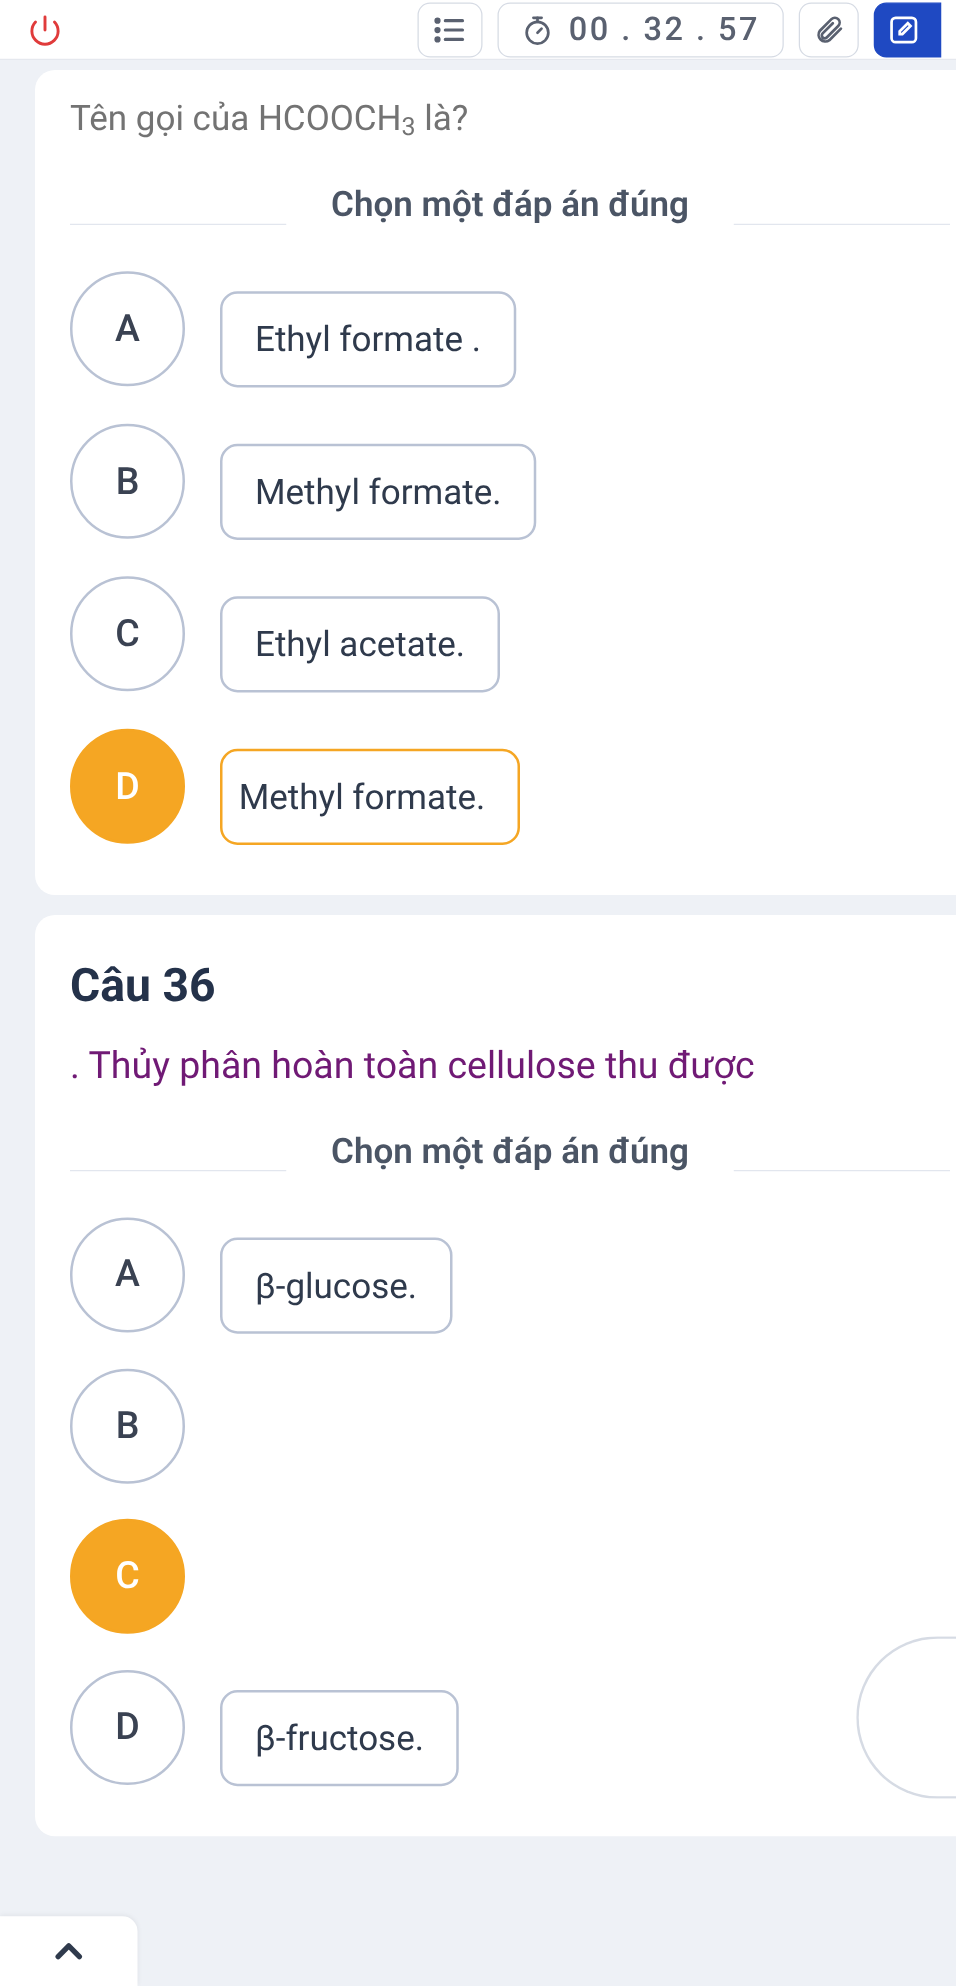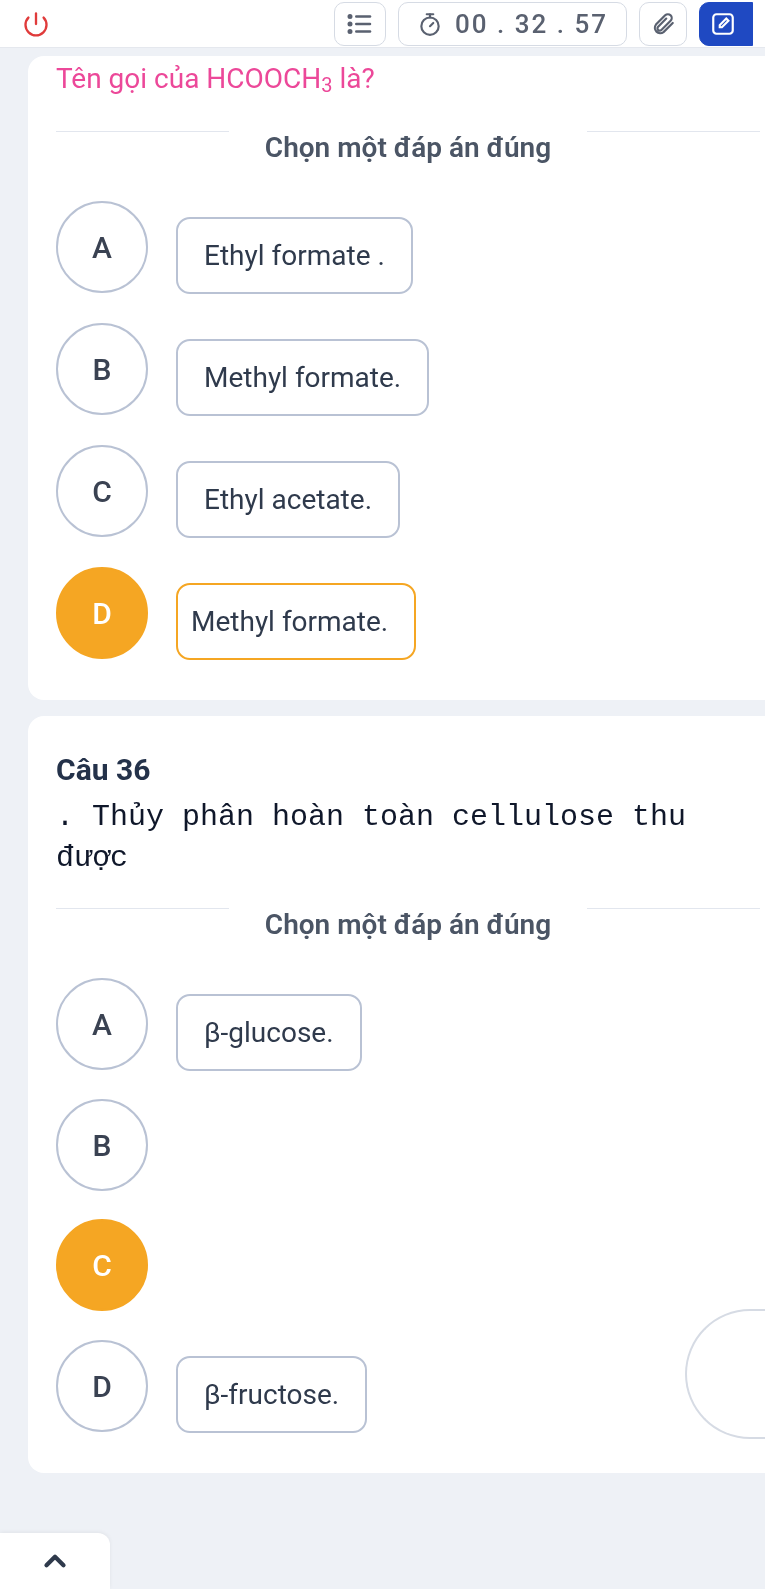--- a/index.html
+++ b/index.html
@@ -55,9 +55,9 @@
   }
   .card.first { margin-top: 8px; padding-top: 0; }
   .q-title-cut {
-    color: #ec4899;
+    color: #737373;
     font-size: 28px;
-    padding-top: 6px;
+    padding-top: 22px;
     padding-bottom: 14px;
   }
   .q-title-cut sub { font-size: 20px; vertical-align: baseline; position: relative; top: 4px; }

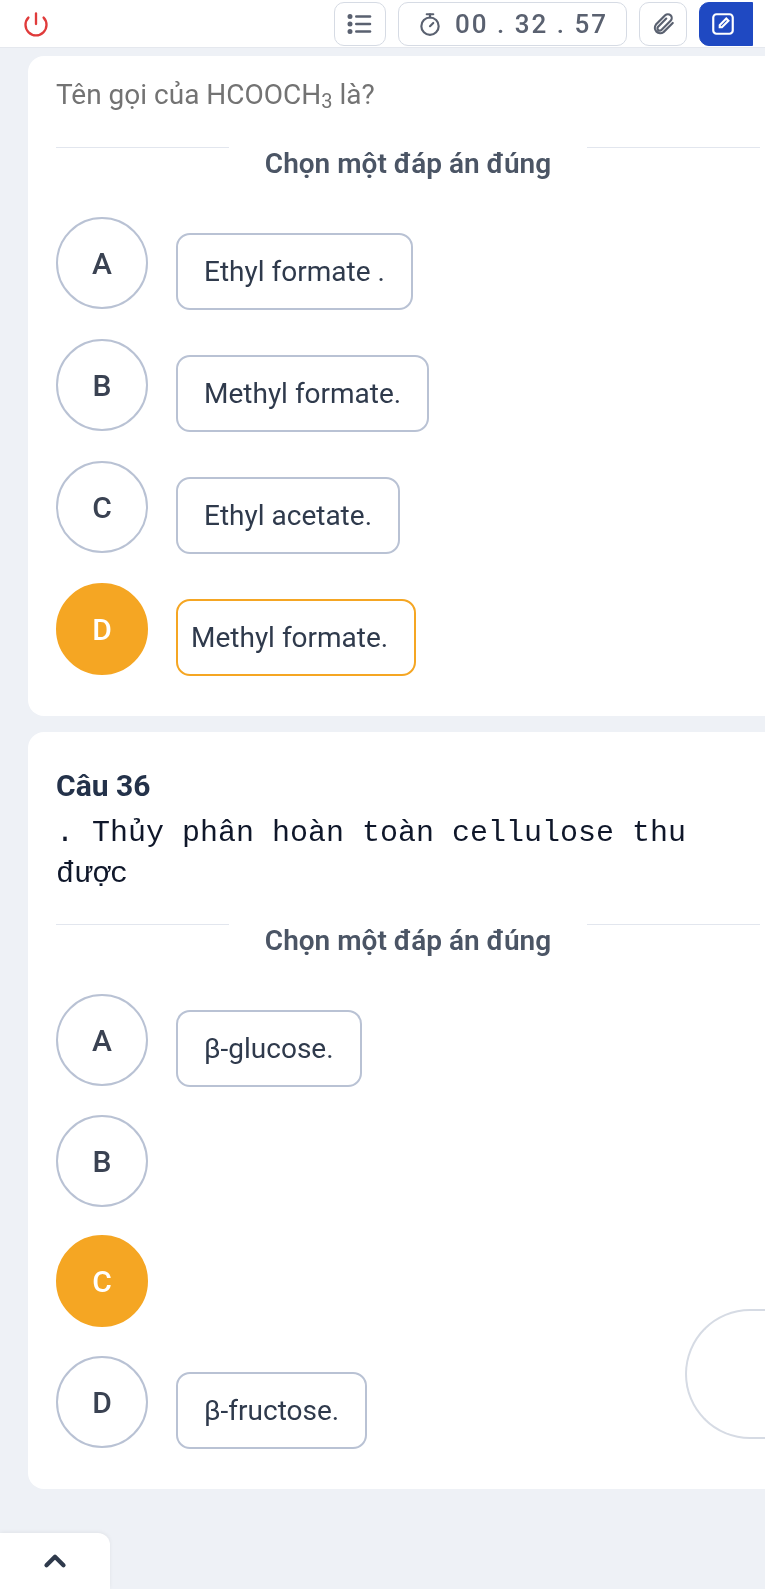--- a/index.html
+++ b/index.html
@@ -63,7 +63,7 @@
   .q-title-cut sub { font-size: 20px; vertical-align: baseline; position: relative; top: 4px; }
   .divider-row {
     display: flex;
-    align-items: flex-start;
+    align-items: flex-end;
     margin: 22px 0 36px 0;
     gap: 18px;
   }

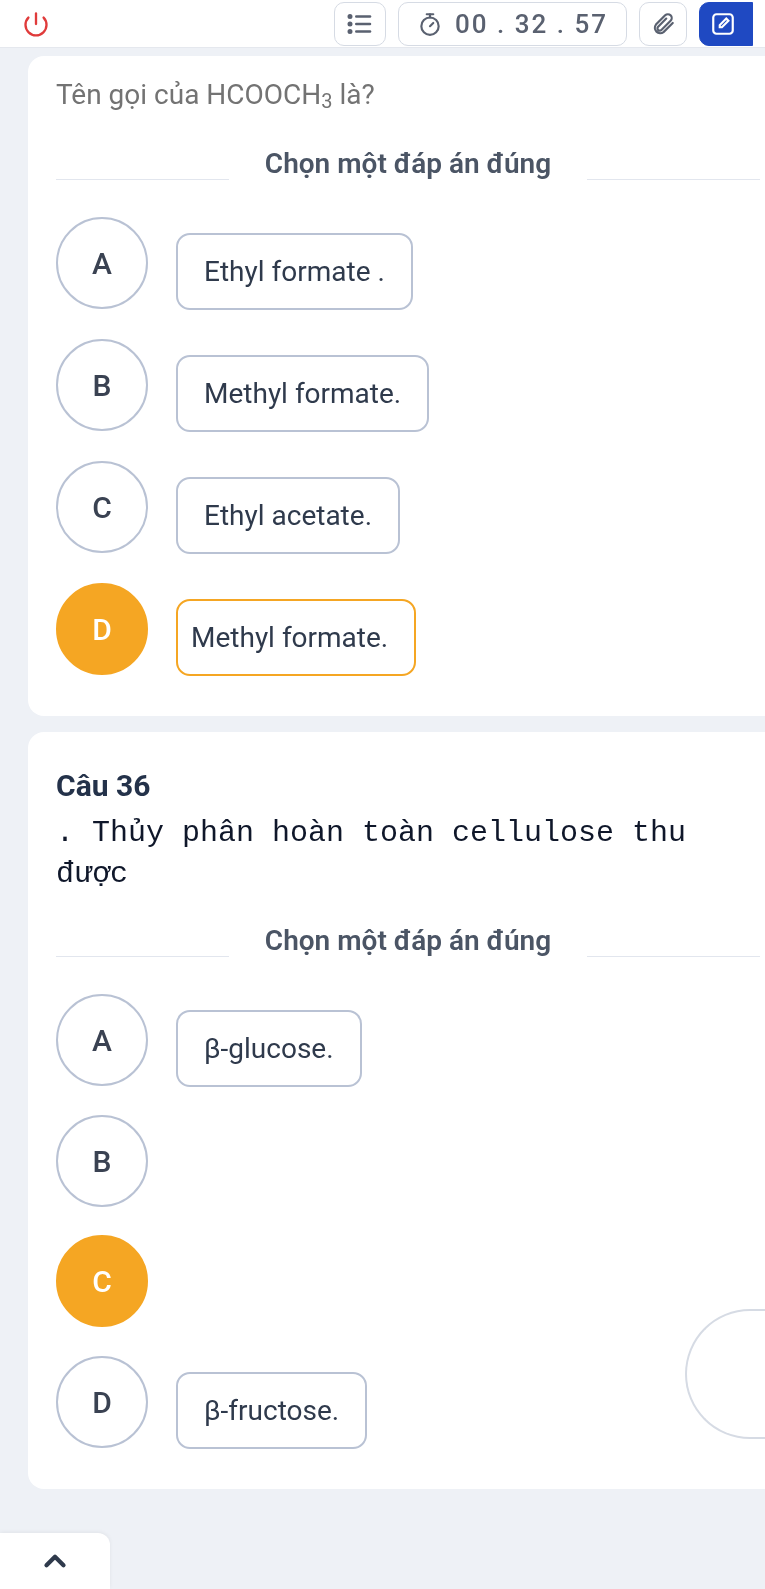--- a/index.html
+++ b/index.html
@@ -80,7 +80,7 @@
     white-space: nowrap;
   }
   .q-num {
-    font-size: 30px;
+    font-size: 37px;
     font-weight: 700;
     color: #24324a;
     padding-top: 36px;

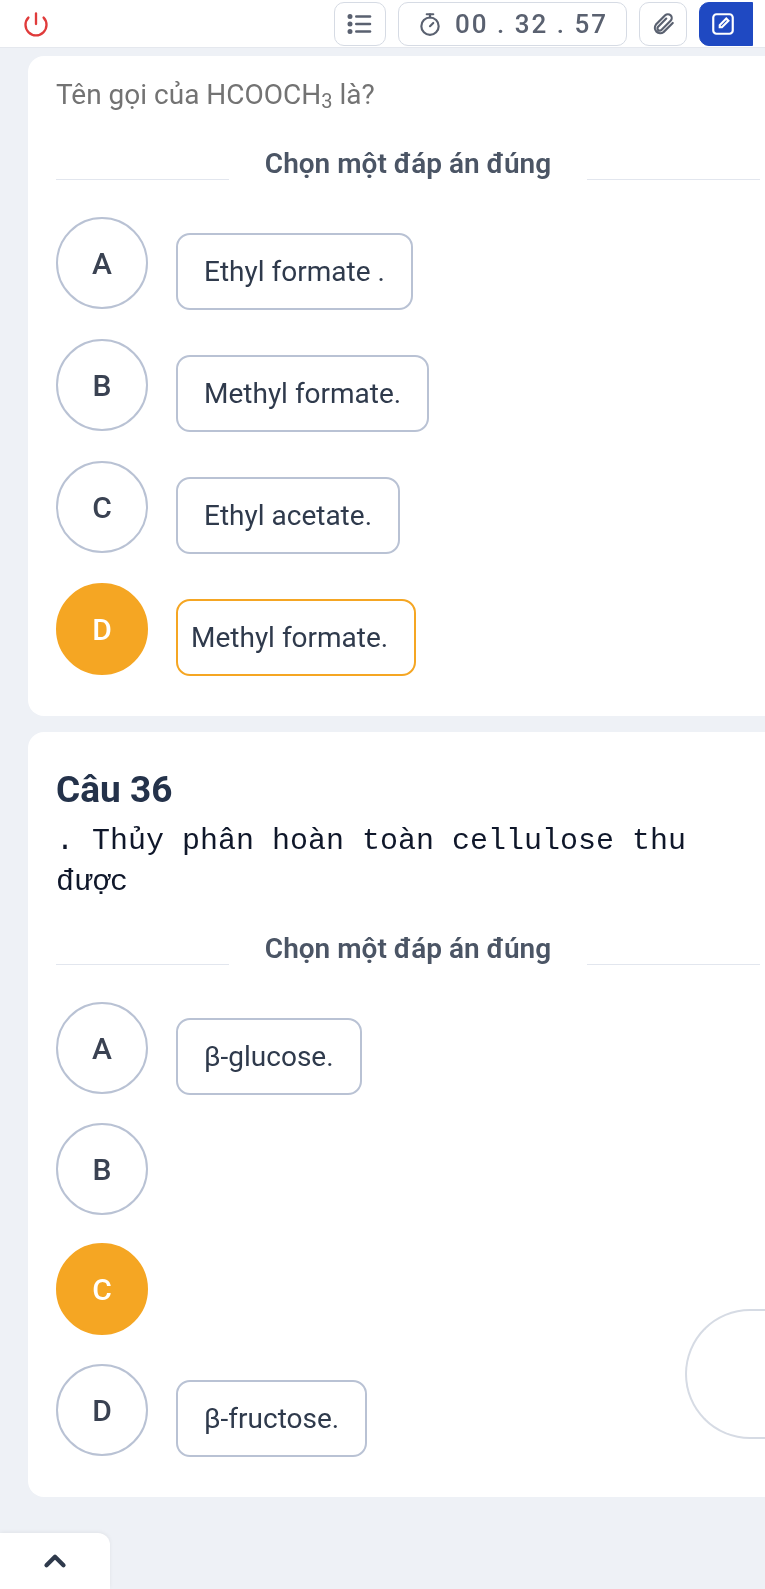--- a/index.html
+++ b/index.html
@@ -87,10 +87,9 @@
   }
   .q-body {
     font-size: 30px;
-    color: #0f172a;
-    margin-top: 10px;
+    color: #701a75;
+    margin-top: 22px;
     line-height: 1.35;
-    font-family: Liberation Mono, monospace;
   }
   .options {
     display: flex;

